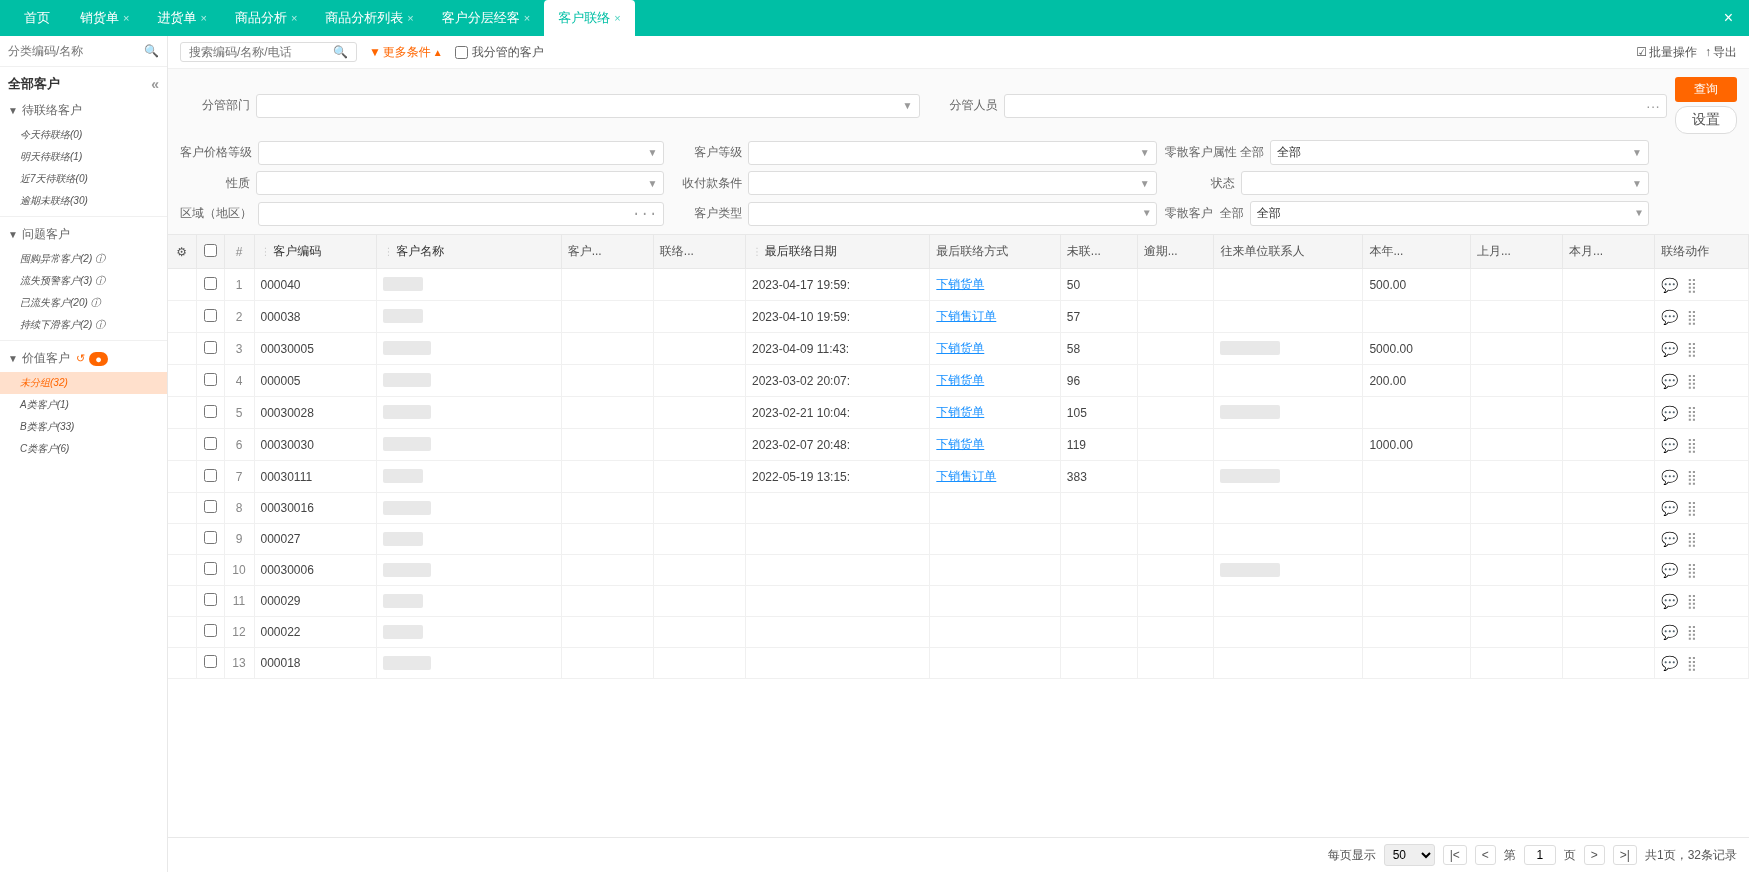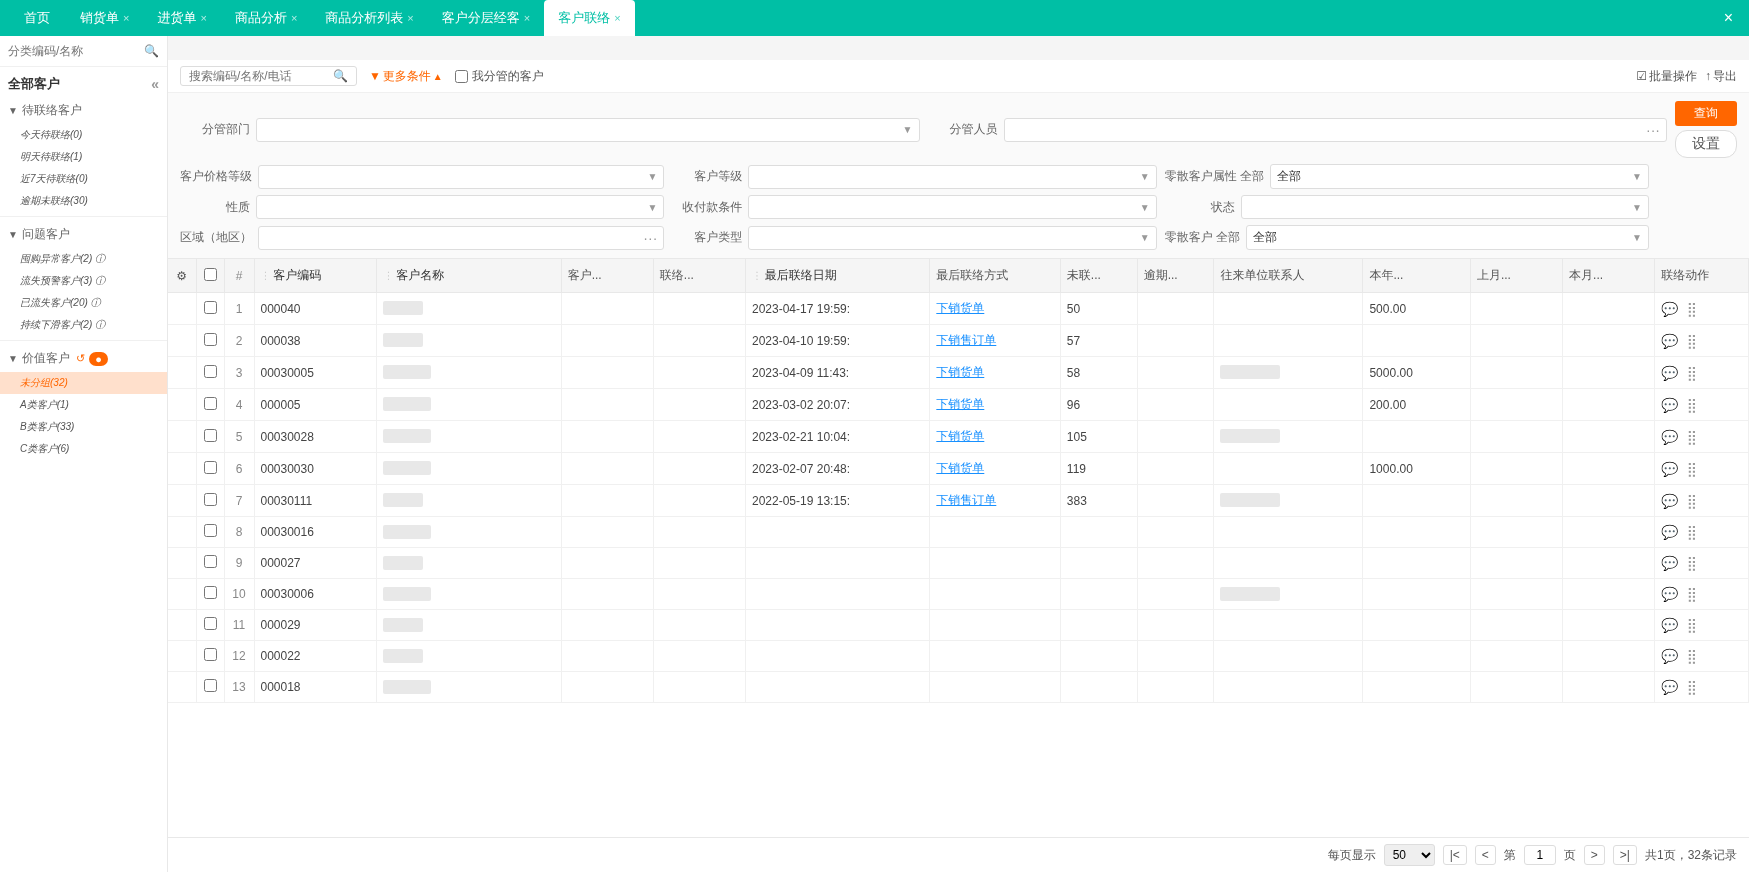--- a/index.html
+++ b/index.html
@@ -114,7 +114,6 @@
       flex-direction: column;
       overflow: hidden;
       background: #fff;
-      margin-top: 24px;
     }
 
     

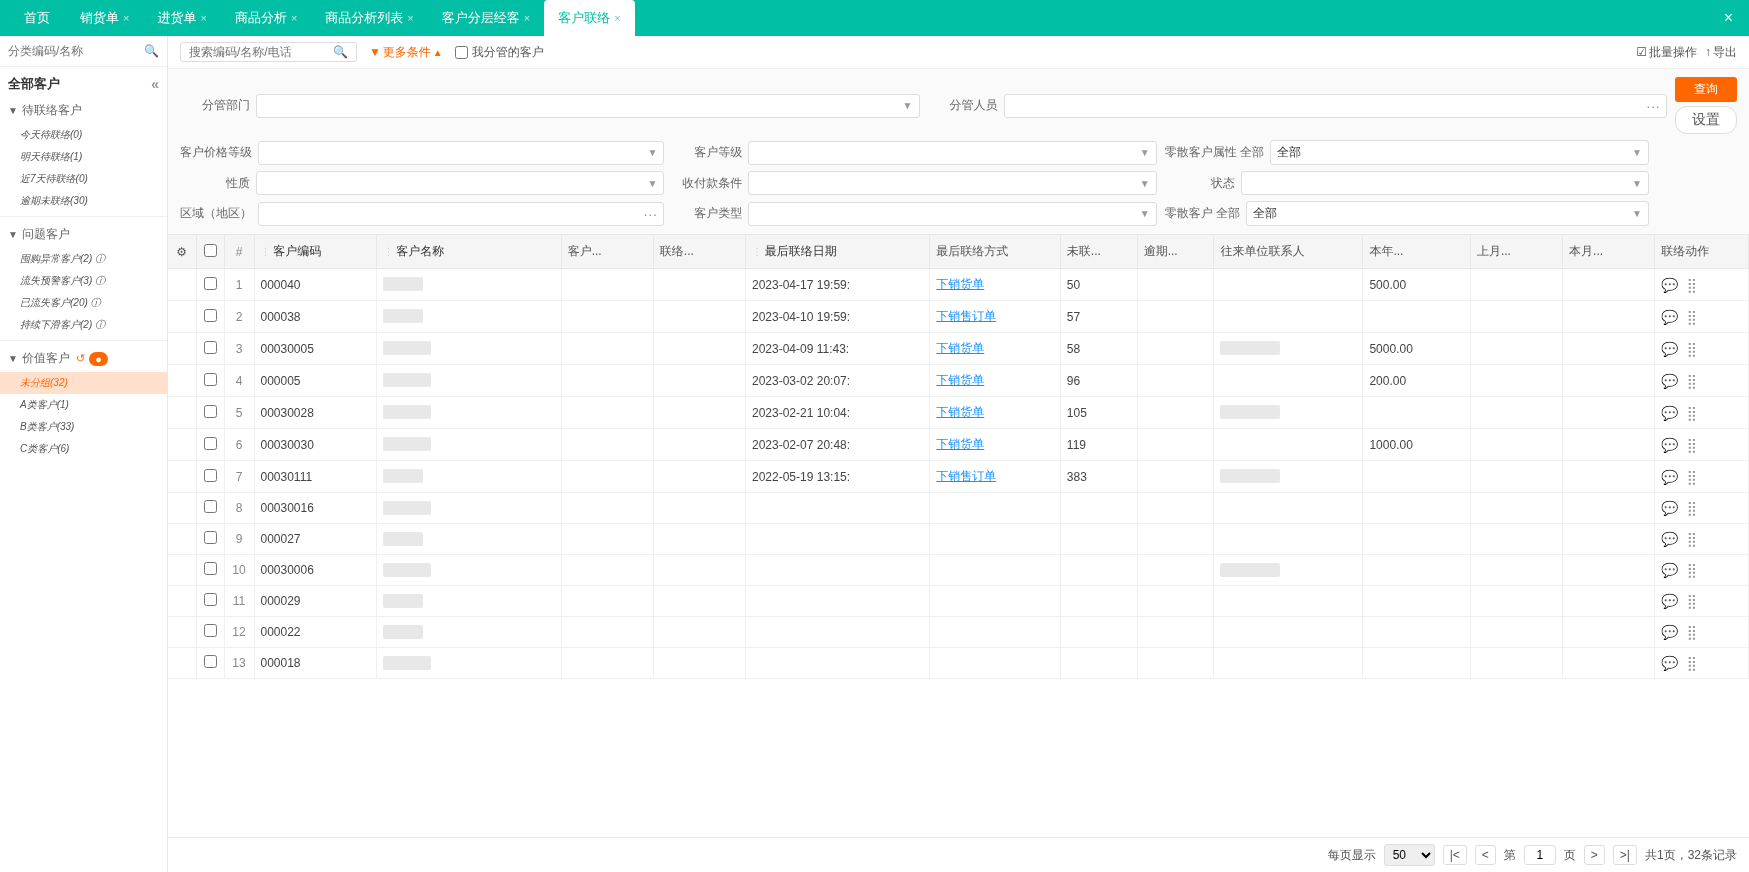--- a/index.html
+++ b/index.html
@@ -184,7 +184,7 @@
       margin-bottom: 6px;
       gap: 8px;
     }
-    .filter-row:last-child { margin-bottom: 0; }
+    .filter-row:last-child { margin-bottom: 0; font-family: Liberation Mono, monospace; }
     .filter-field {
       display: flex;
       align-items: center;

